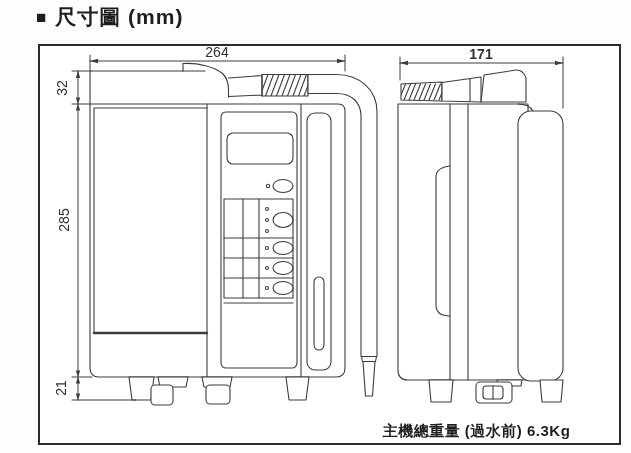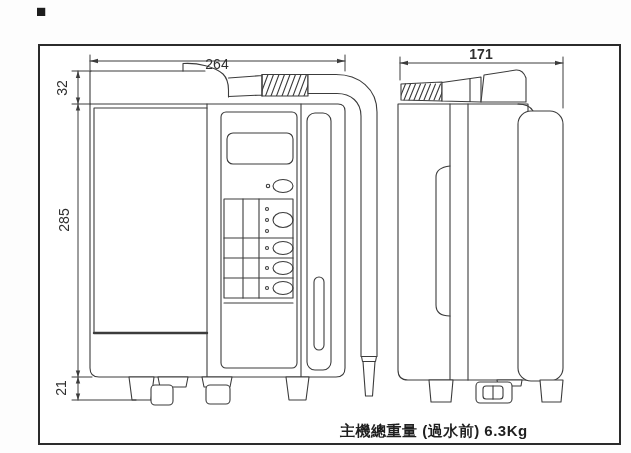--- a/index.html
+++ b/index.html
@@ -36,6 +36,7 @@
 
 <div class="title">
   <span class="marker">■</span>
+  <span>尺寸圖 (mm)</span>
 </div>
 
 <div class="frame"></div>

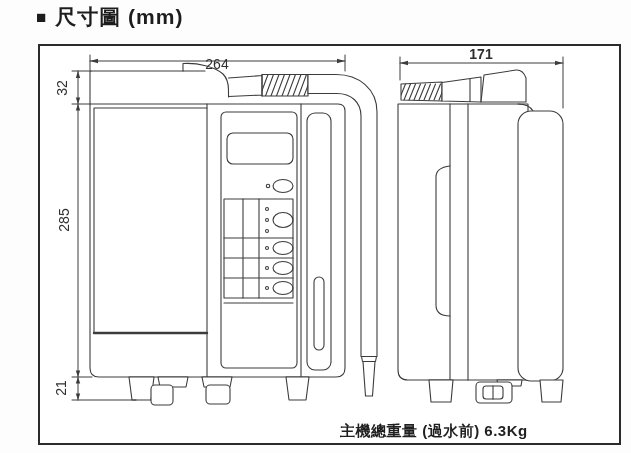--- a/index.html
+++ b/index.html
@@ -176,7 +176,7 @@
   </g>
 </svg>
 
-<div class="dim" style="left:189px;top:54px;width:56px;">264</div>
+<div class="dim" style="left:189px;top:42px;width:56px;">264</div>
 <div class="dim" style="left:453px;top:44px;width:56px;font-weight:bold;">171</div>
 <div class="dim v" style="left:42px;top:78px;width:40px;">32</div>
 <div class="dim v" style="left:44px;top:210px;width:40px;">285</div>

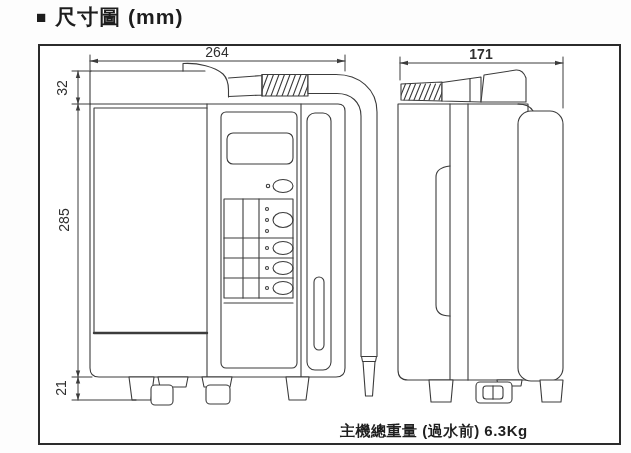--- a/index.html
+++ b/index.html
@@ -27,7 +27,7 @@
   .dim.v{transform:rotate(-90deg);}
   .weight{
     position:absolute;left:340px;top:422px;width:273px;
-    text-align:left;font-size:15px;font-weight:bold;color:#1f1f1f;
+    text-align:center;font-size:15px;font-weight:bold;color:#1f1f1f;
     letter-spacing:0.5px;
   }
 </style>

